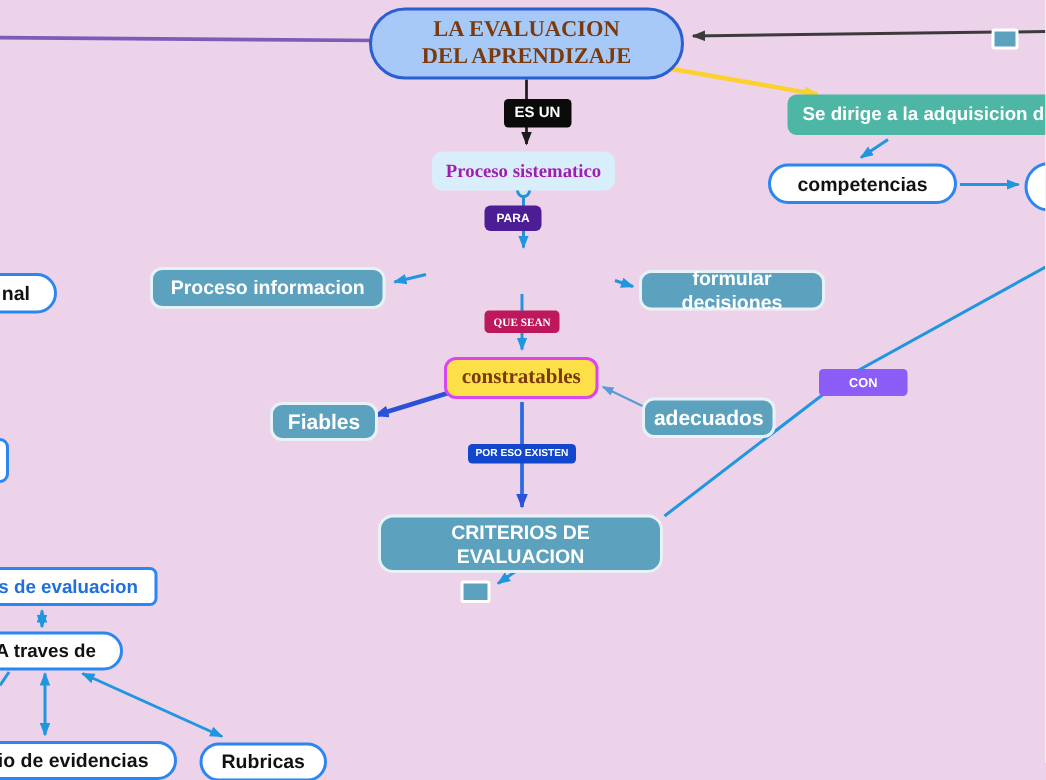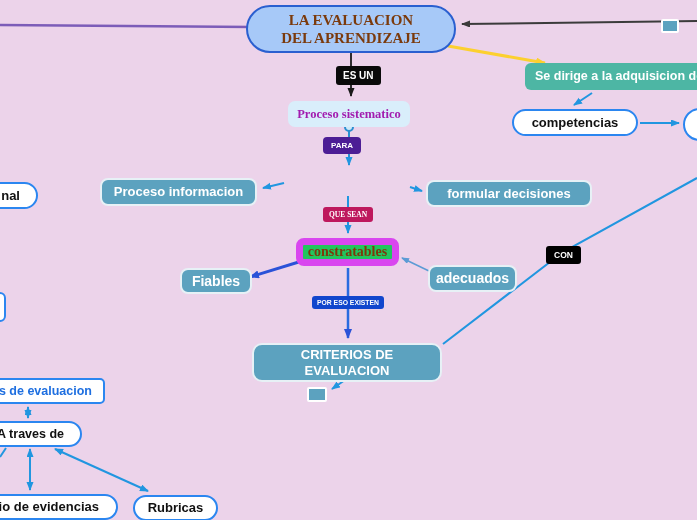--- a/index.html
+++ b/index.html
@@ -101,7 +101,7 @@
     <span>Proceso informacion</span>
   </div>
 
-  <div class="node teal" style="left:426px;top:180px;width:166px;height:27px;justify-content:center;">
+  <div class="node teal" style="left:426px;top:180px;width:124px;height:27px;justify-content:center;">
     <span>formular decisiones</span>
   </div>
 

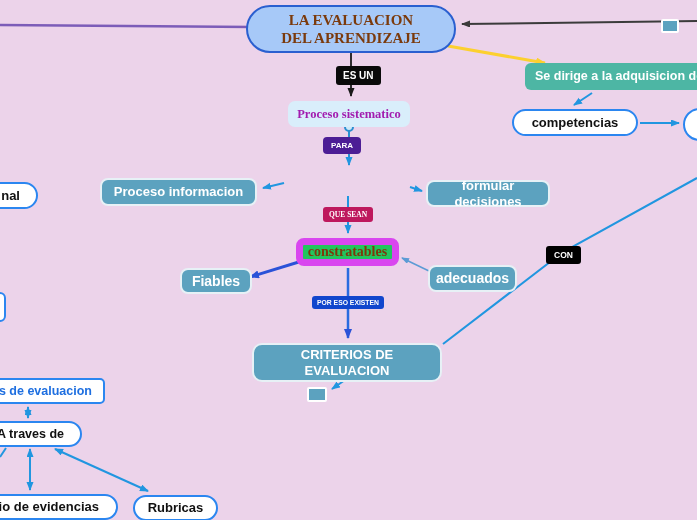--- a/index.html
+++ b/index.html
@@ -109,7 +109,7 @@
     <span>QUE SEAN</span>
   </div>
 
-  <div class="node serif" style="left:296px;top:238px;width:103px;height:28px;background:#22c55e;border:7px solid #d946ef;border-radius:8px;color:#7b3a0c;font-size:14px;">
+  <div class="node serif" style="left:296px;top:238px;width:103px;height:28px;background:#fde047;border:2px solid #d946ef;border-radius:8px;color:#7b3a0c;font-size:14px;">
     <span>constratables</span>
   </div>
 

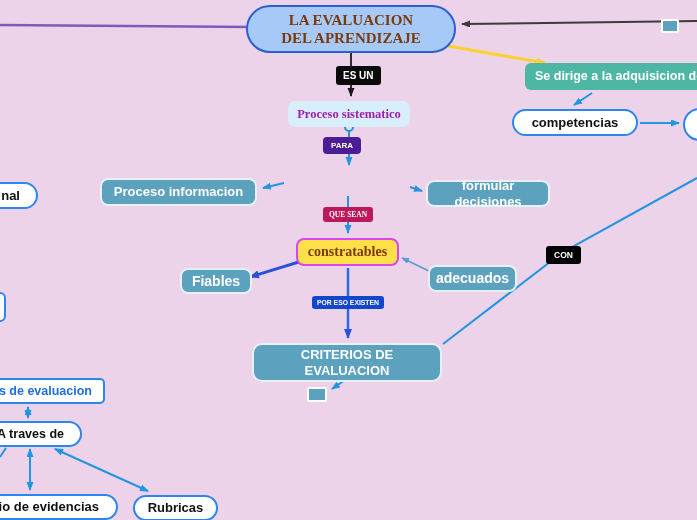--- a/index.html
+++ b/index.html
@@ -125,7 +125,7 @@
     <span>POR ESO EXISTEN</span>
   </div>
 
-  <div class="chip" style="left:546px;top:246px;padding:4px 8px;background:#000000;border-radius:3px;font-size:8.5px;">
+  <div class="chip" style="left:546px;top:246px;padding:4px 20px;background:#8b5cf6;border-radius:3px;font-size:8.5px;">
     <span>CON</span>
   </div>
 

